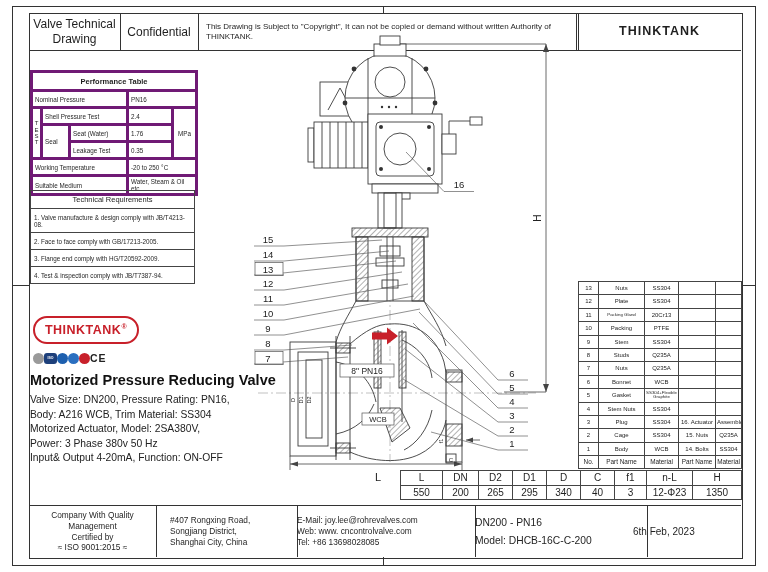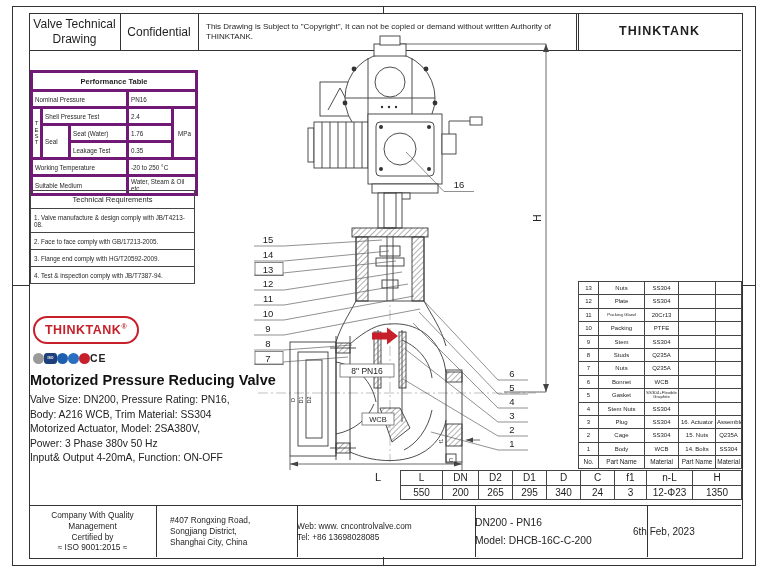--- a/index.html
+++ b/index.html
@@ -483,7 +483,7 @@
           <td>265</td>
           <td>295</td>
           <td>340</td>
-          <td>24</td>
+          <td>40</td>
           <td>3</td>
           <td>12-Φ23</td>
           <td>1350</td>

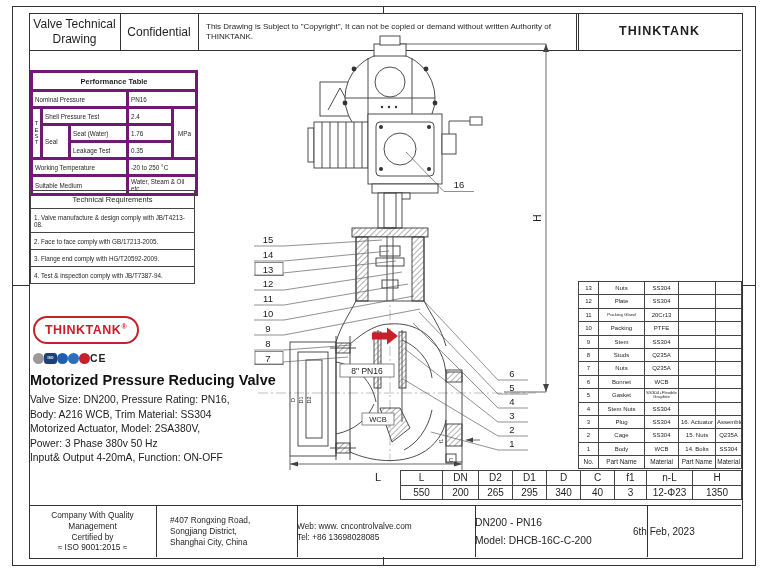--- a/index.html
+++ b/index.html
@@ -503,6 +503,7 @@
     <div>Shanghai City, China</div>
   </div>
   <div class="ft-cell ft-left" style="left:283px;width:178px">
+    <div>E-Mail: joy.lee@rohrevalves.com</div>
     <div>Web: www. cncontrolvalve.com</div>
     <div>Tel:  +86 13698028085</div>
   </div>

